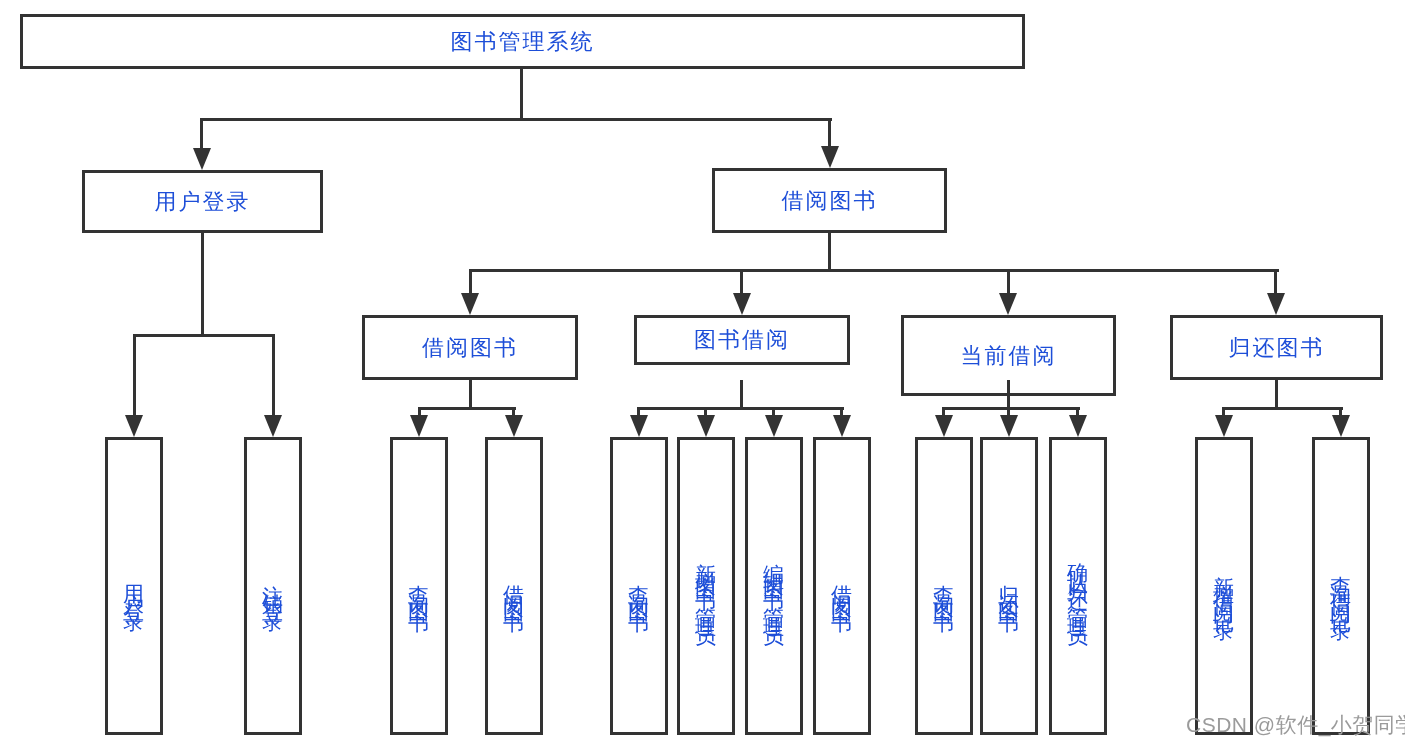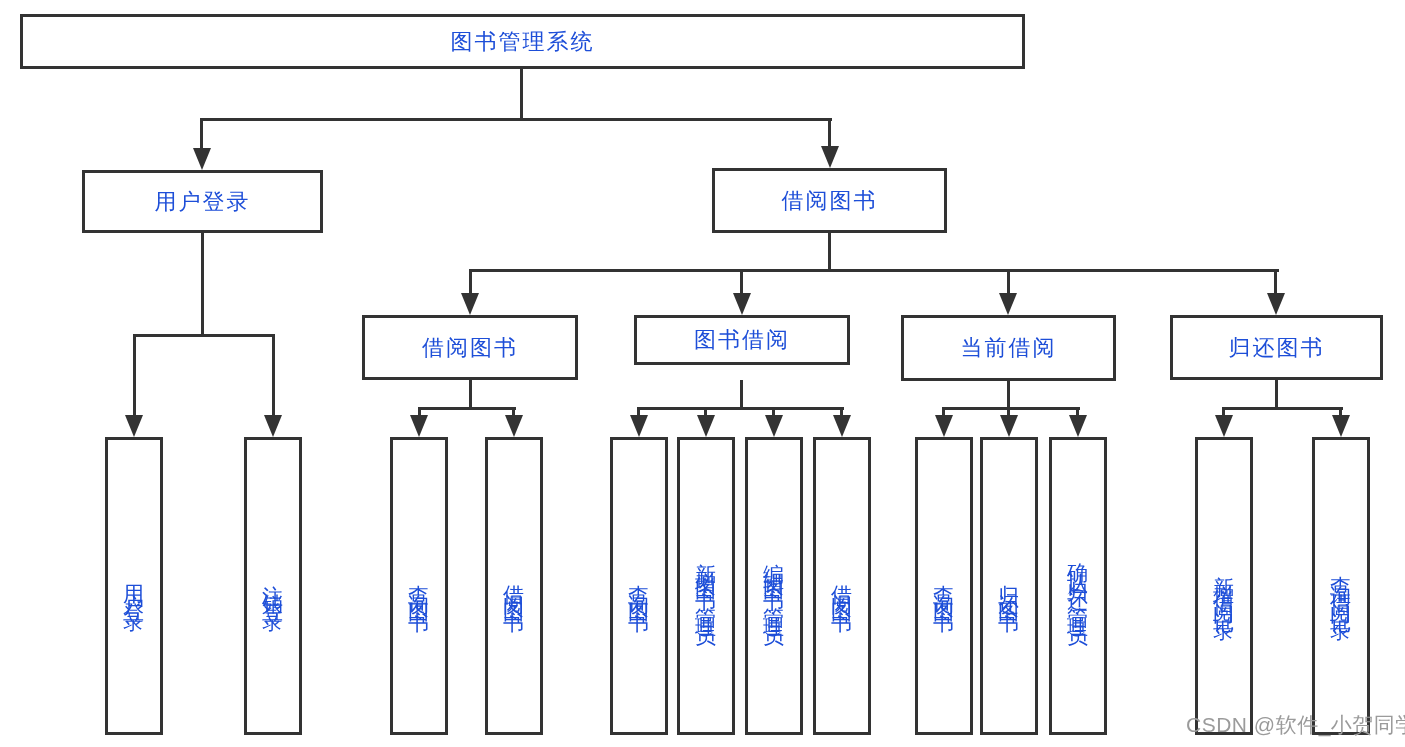--- a/index.html
+++ b/index.html
@@ -108,7 +108,7 @@
   <div class="node" style="left:634px; top:315px; width:216px; height:50px;">
     <span class="htext">图书借阅</span>
   </div>
-  <div class="node" style="left:901px; top:315px; width:215px; height:66px;">
+  <div class="node" style="left:901px; top:315px; width:215px; height:81px;">
     <span class="htext">当前借阅</span>
   </div>
   <div class="node" style="left:1170px; top:315px; width:213px; height:65px;">

